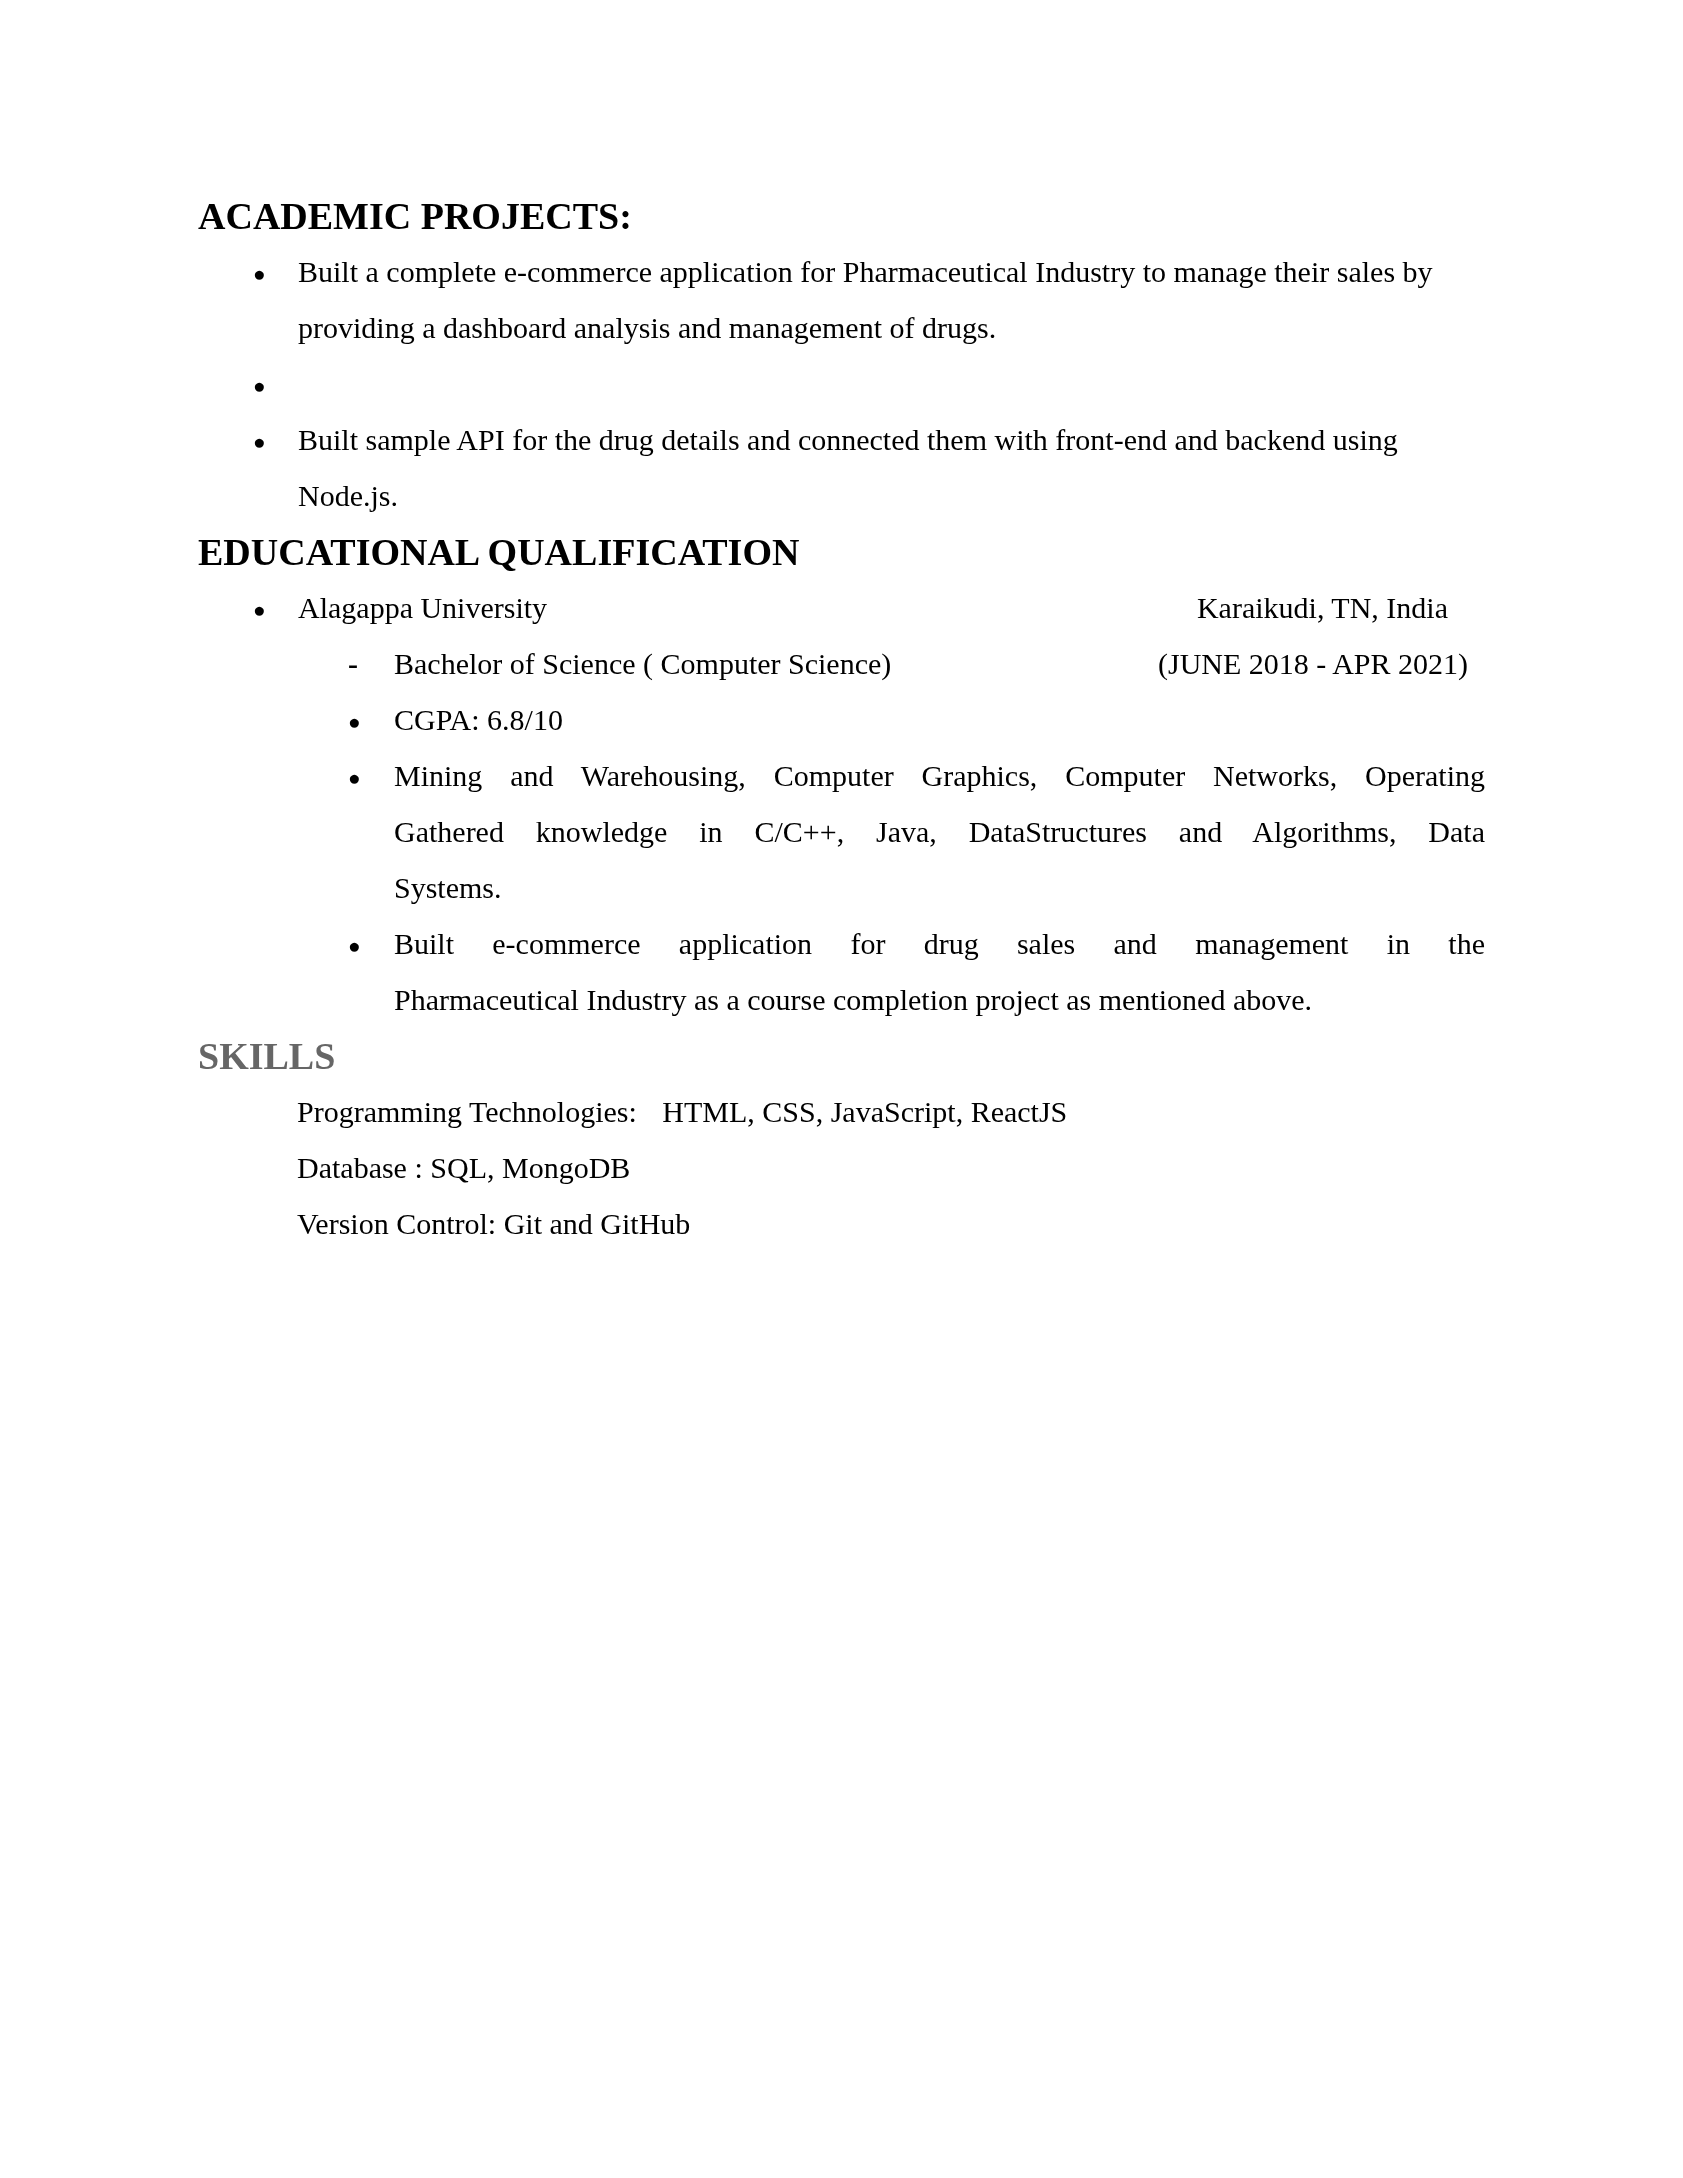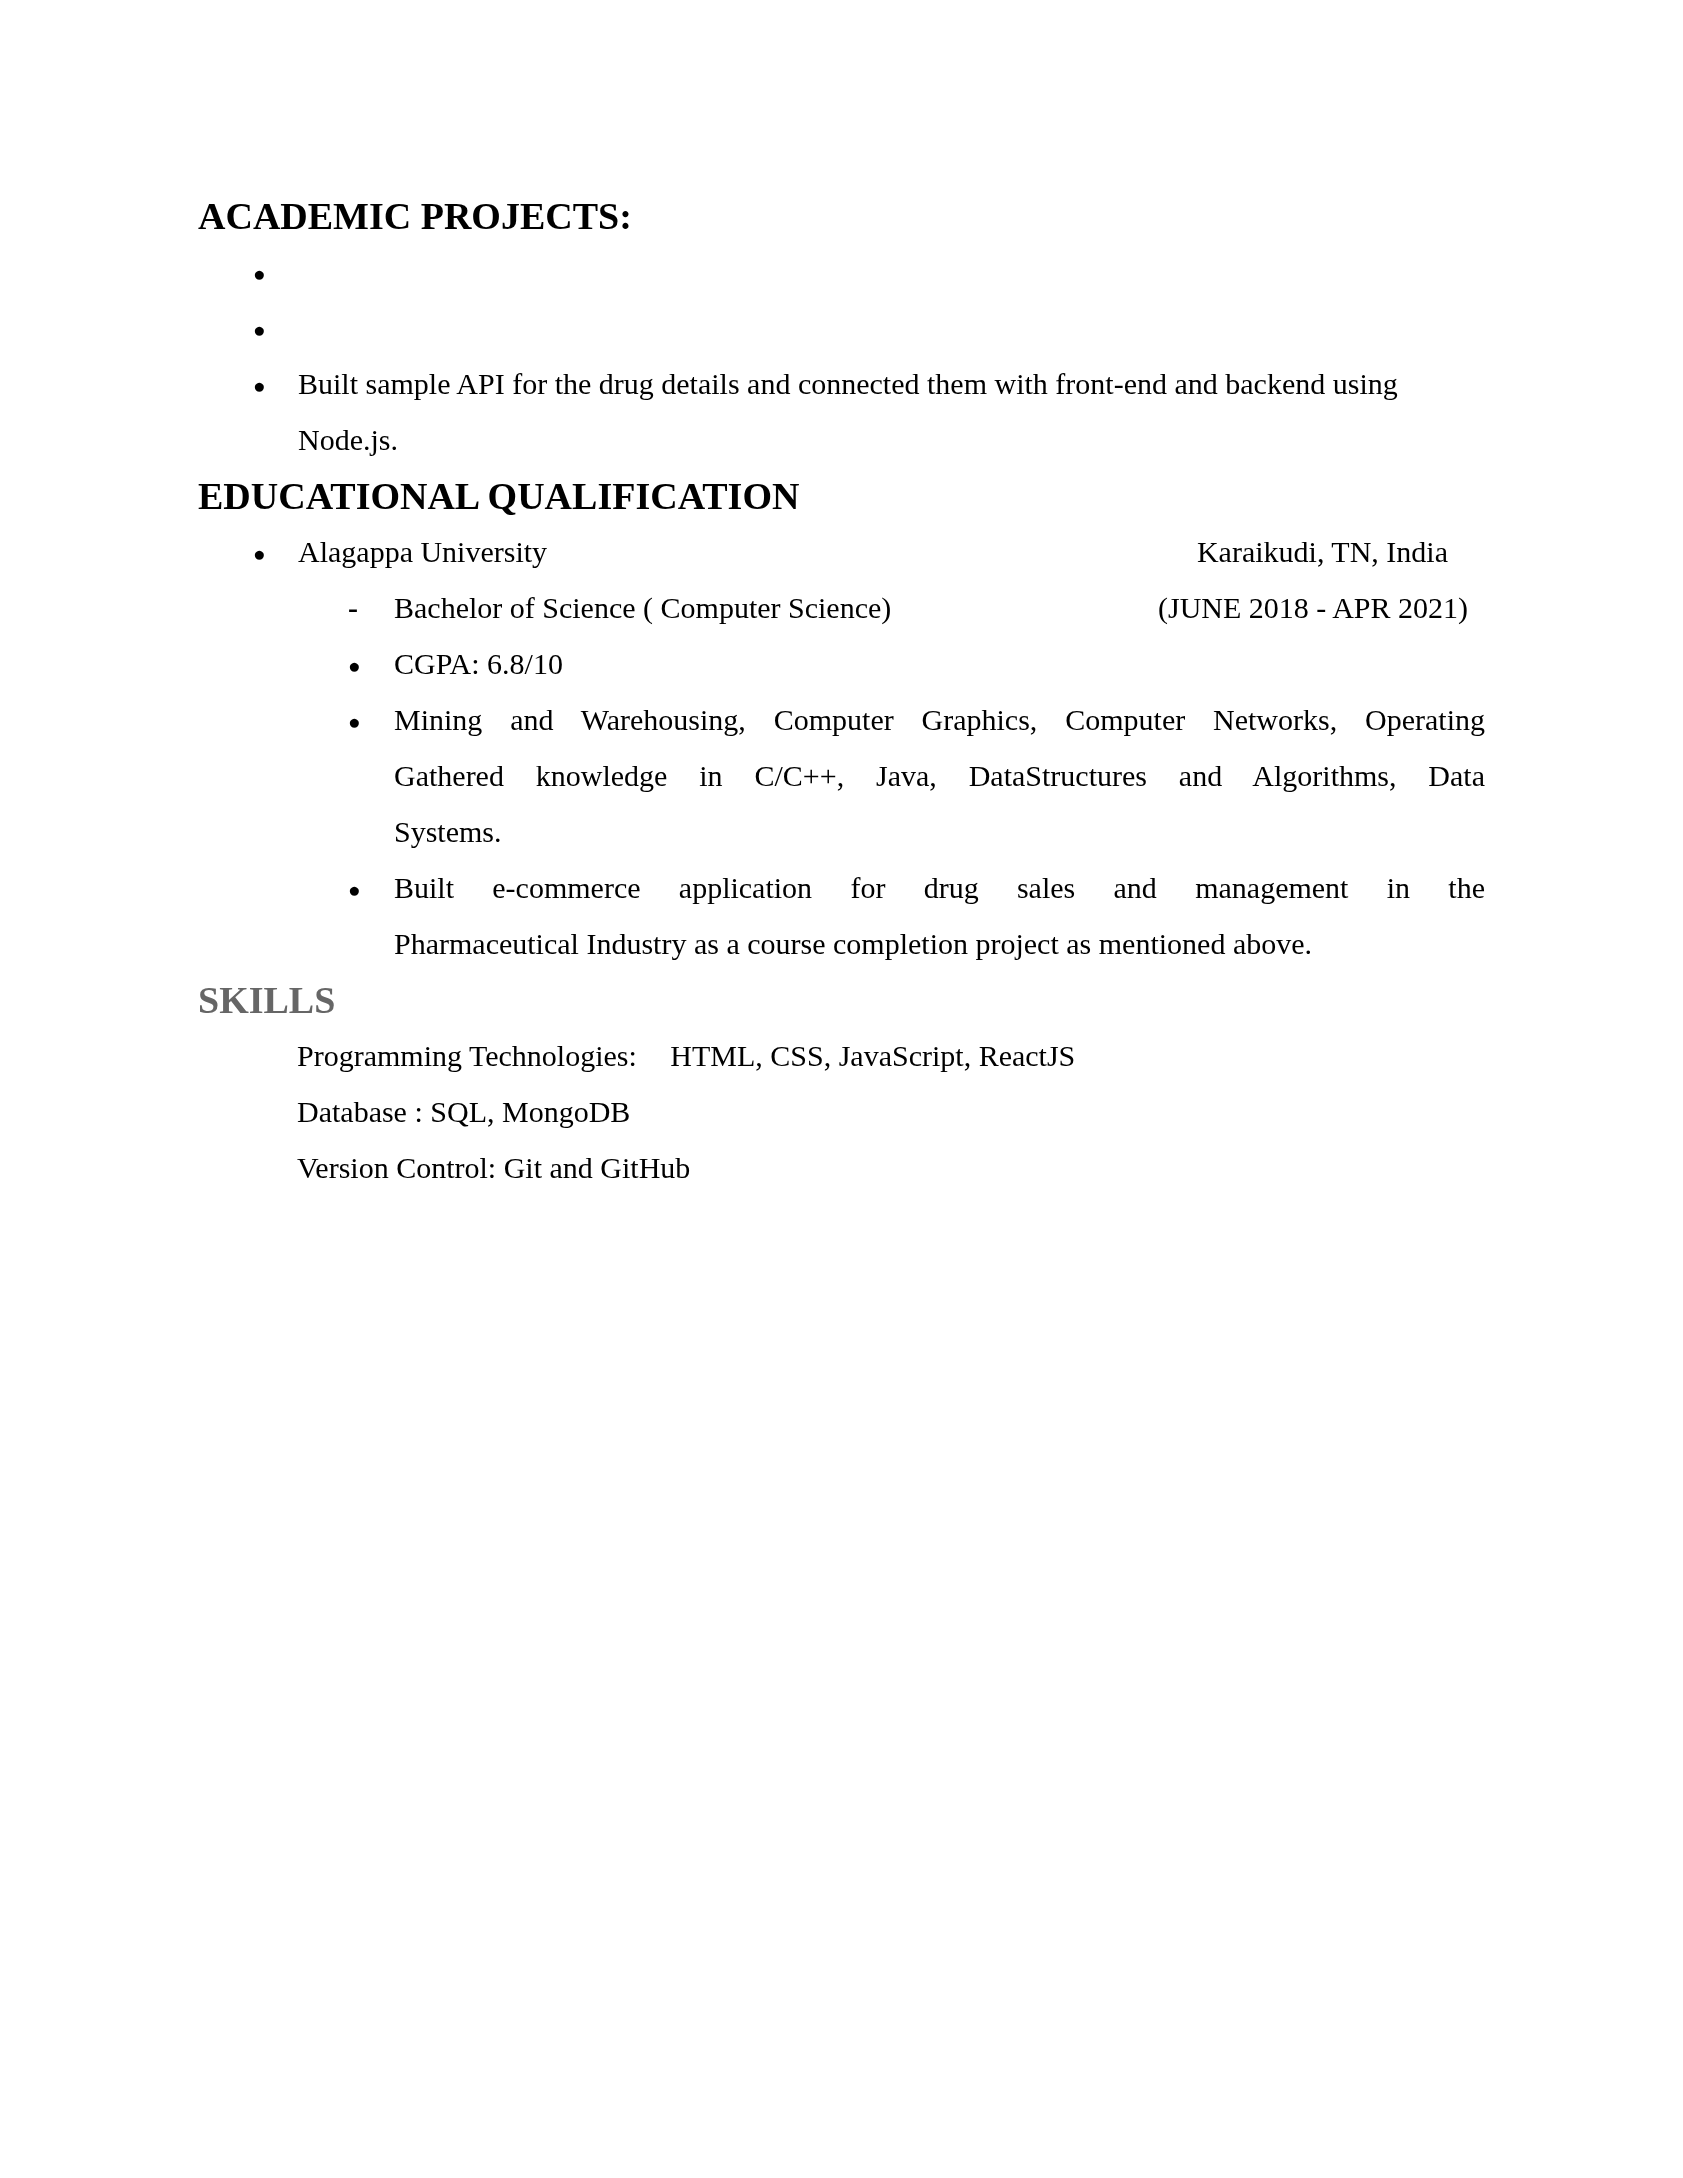--- a/index.html
+++ b/index.html
@@ -56,6 +56,7 @@
 
     <div class="li1">
       <span class="marker">●</span>
+      <span>Built a complete e-commerce application for Pharmaceutical Industry to manage their sales by providing a dashboard analysis and management of drugs.</span>
     </div>
 
     <div class="li1">

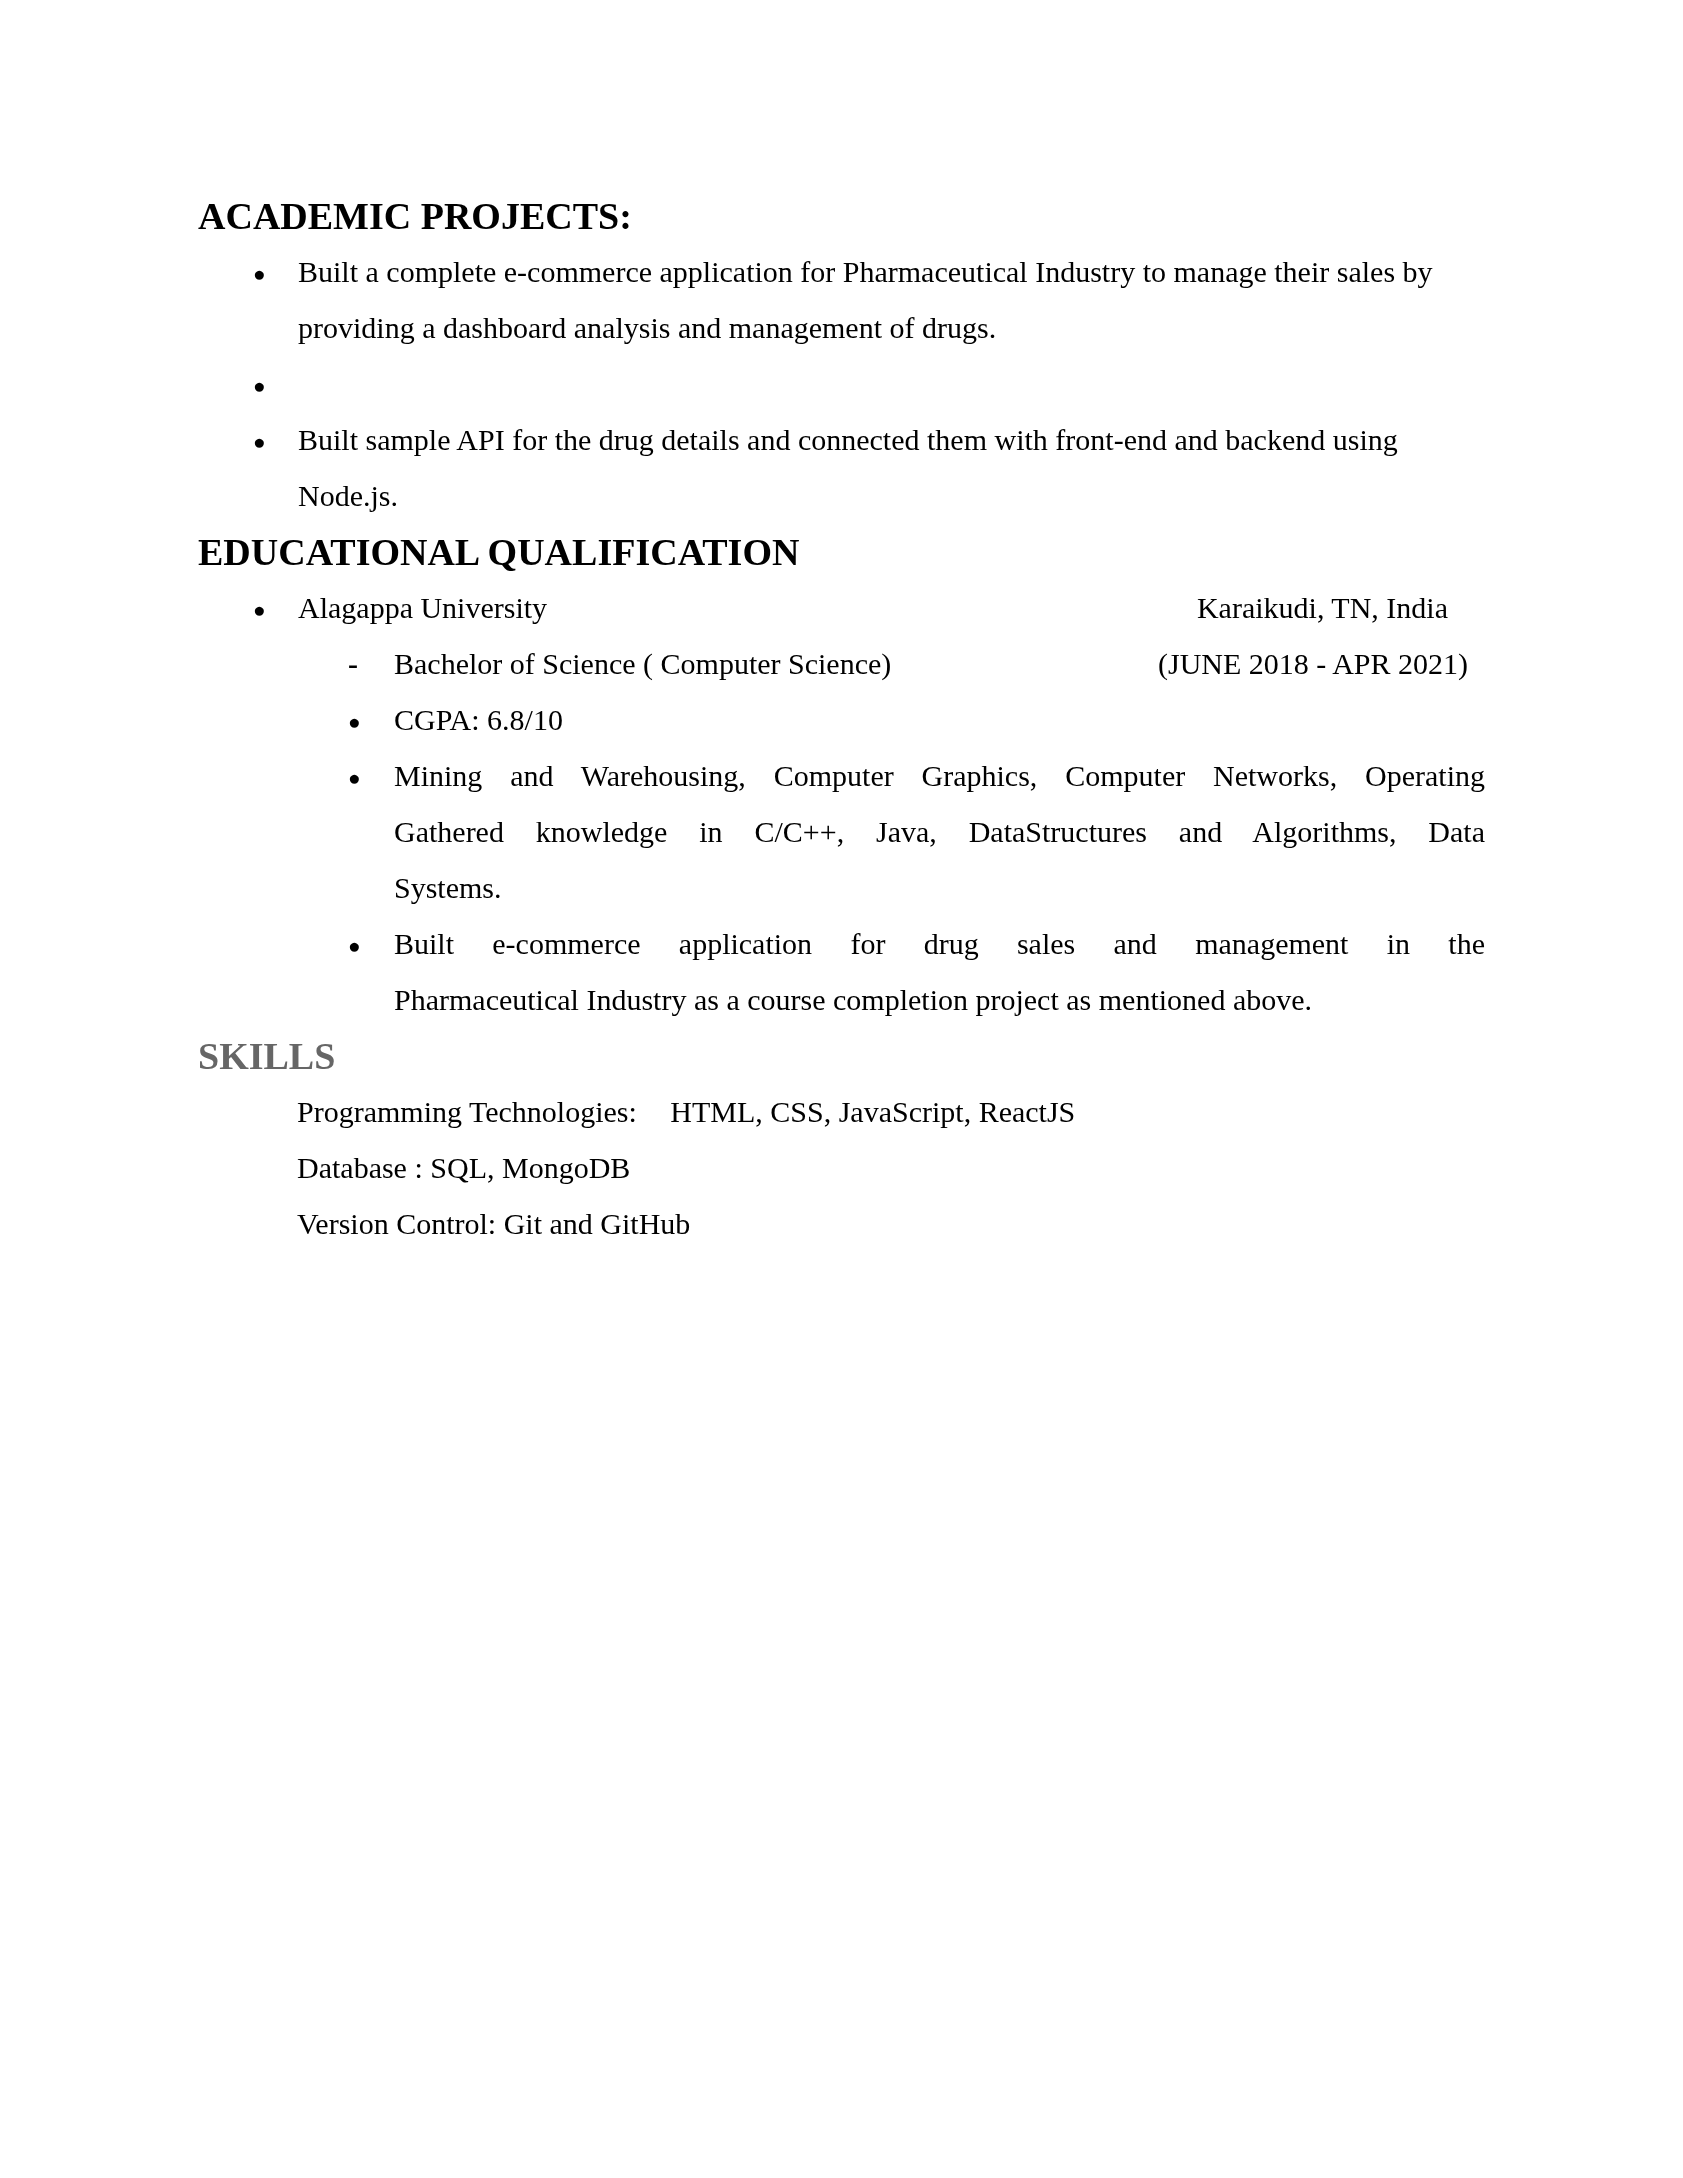--- a/index.html
+++ b/index.html
@@ -43,7 +43,7 @@
   .jline { text-align: justify; text-align-last: justify; }
 
   .skill { padding-left: 99px; }
-  .skill-value.wide { margin-left: 26px; text-align: right; }
+  .skill-value.wide { margin-left: 18px; text-align: right; }
 </style>
 </head>
 <body>

